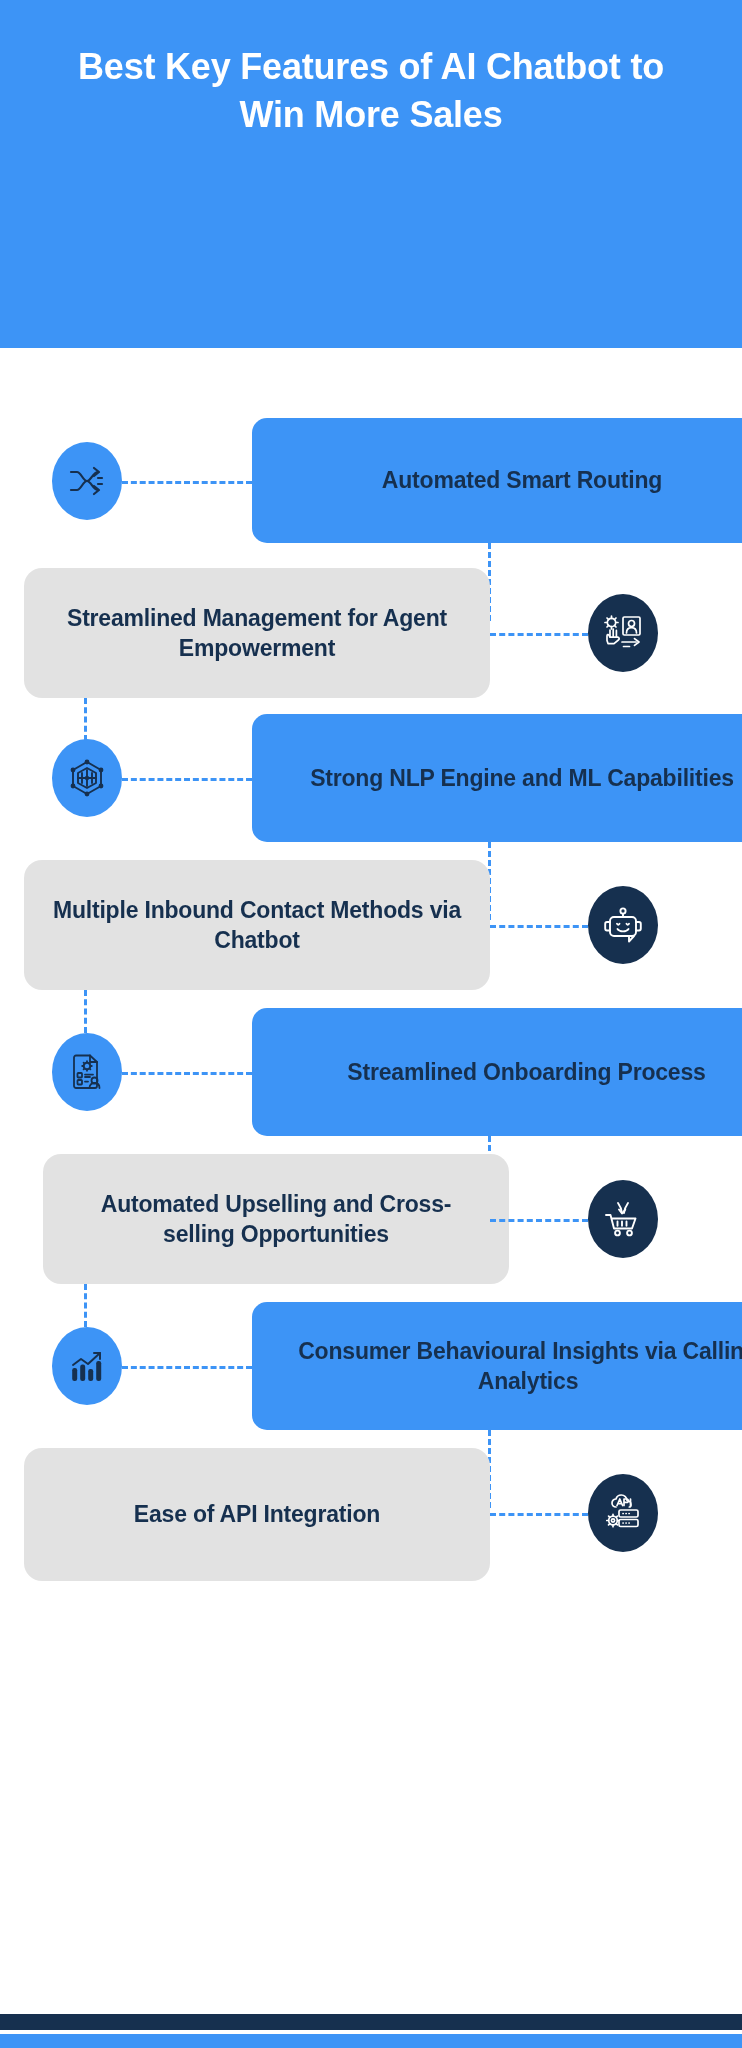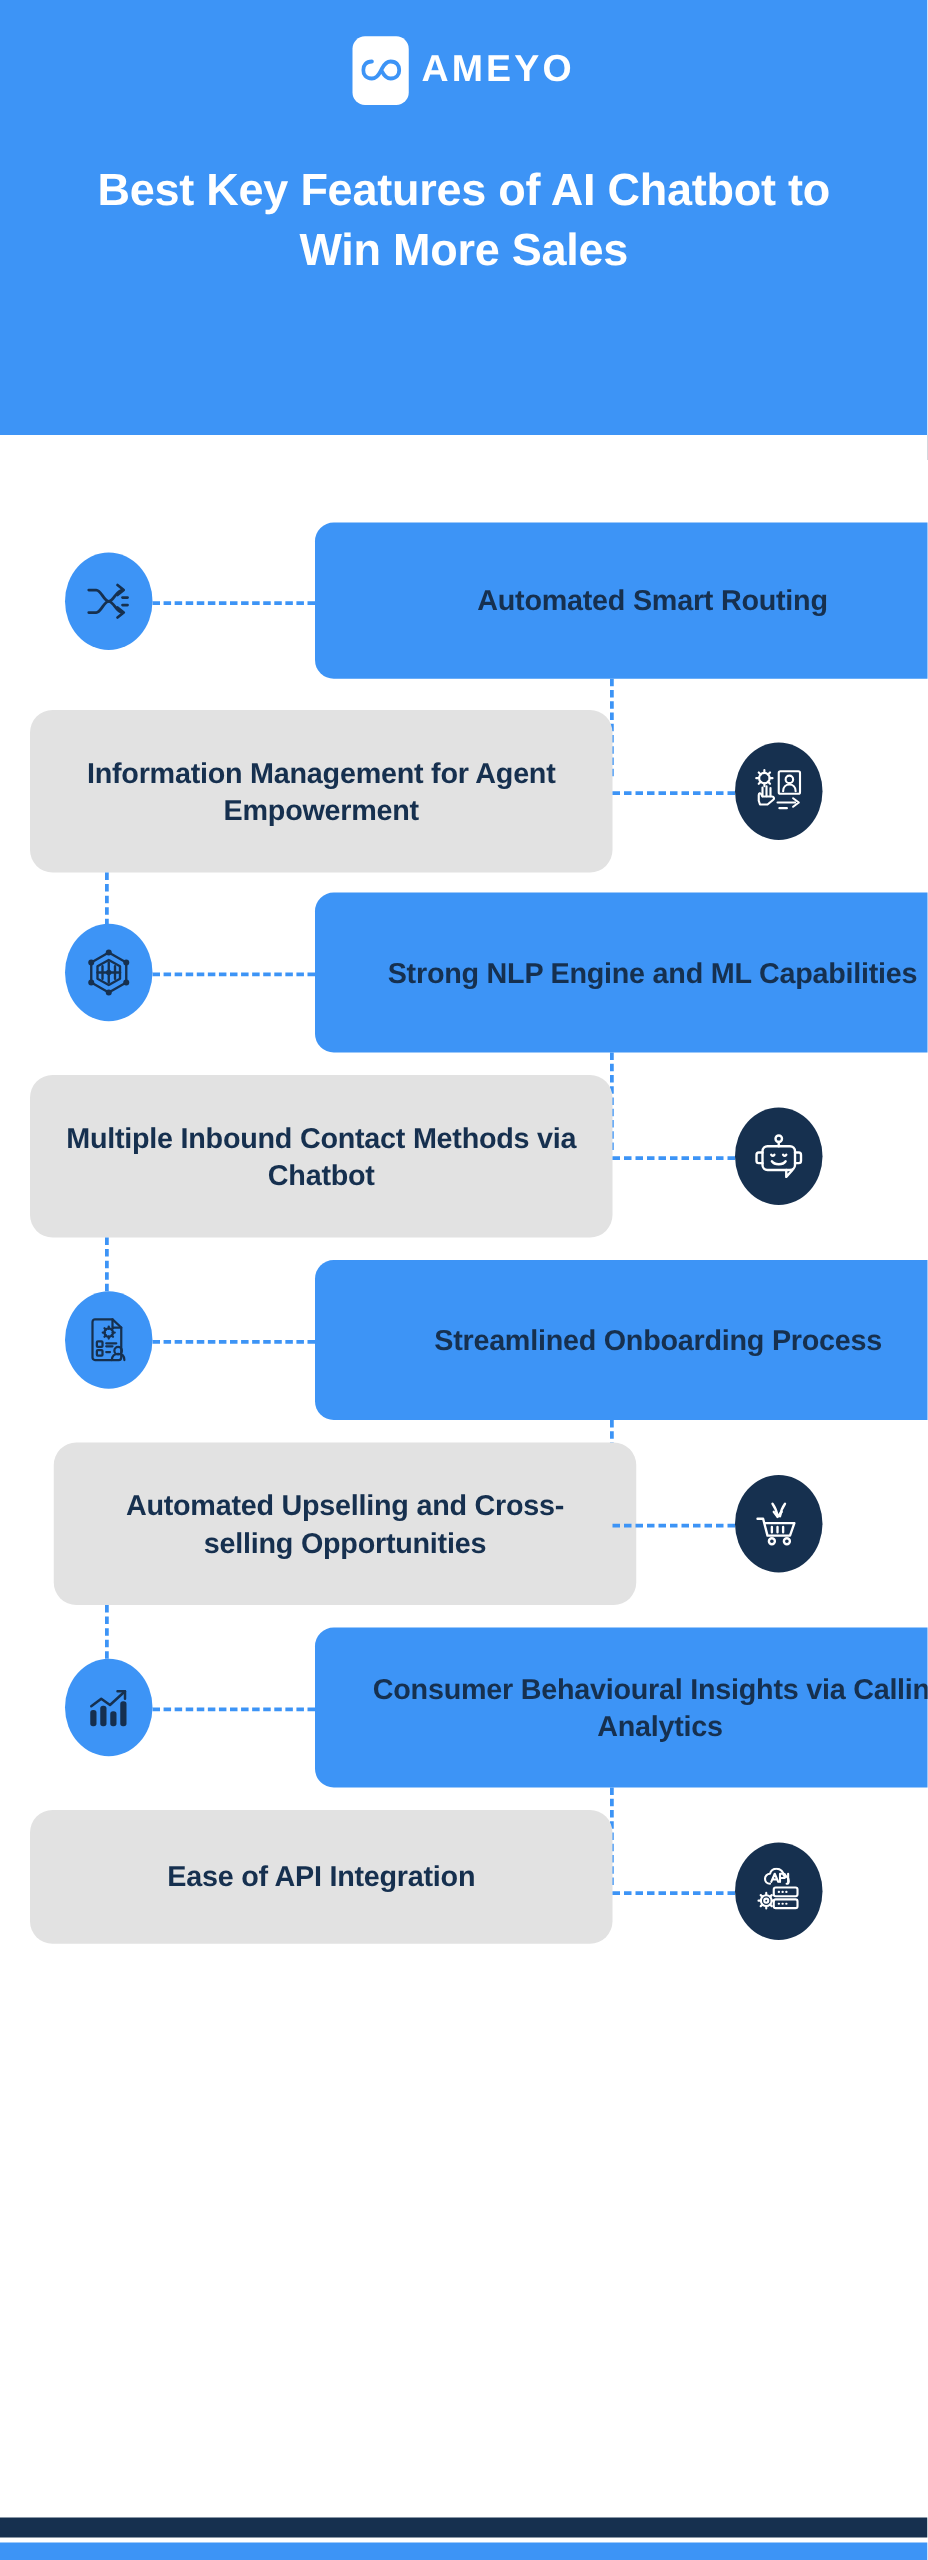--- a/index.html
+++ b/index.html
@@ -143,14 +143,6 @@
 <body>
 
 <div class="header">
-  <div class="logo-row">
-    <span class="logo-mark">
-      <svg width="32" height="20" viewBox="0 0 32 20">
-        <path d="M8.5 3.2 C3.8 3.2 1.6 6.2 1.6 10 C1.6 13.8 3.8 16.8 8.5 16.8 C13.2 16.8 14.6 12.4 16 10 C17.4 7.6 18.8 3.2 23.5 3.2 C28.2 3.2 30.4 6.2 30.4 10 C30.4 13.8 28.2 16.8 23.5 16.8 C18.8 16.8 17.4 12.4 16 10" fill="none" stroke="#3d94f6" stroke-width="3.1" stroke-linecap="round"></path>
-      </svg>
-    </span>
-    <span class="logo-word">AMEYO</span>
-  </div>
   <h1 class="title">Best Key Features of AI Chatbot to Win More Sales</h1>
 </div>
 <div class="nav-sep"></div>

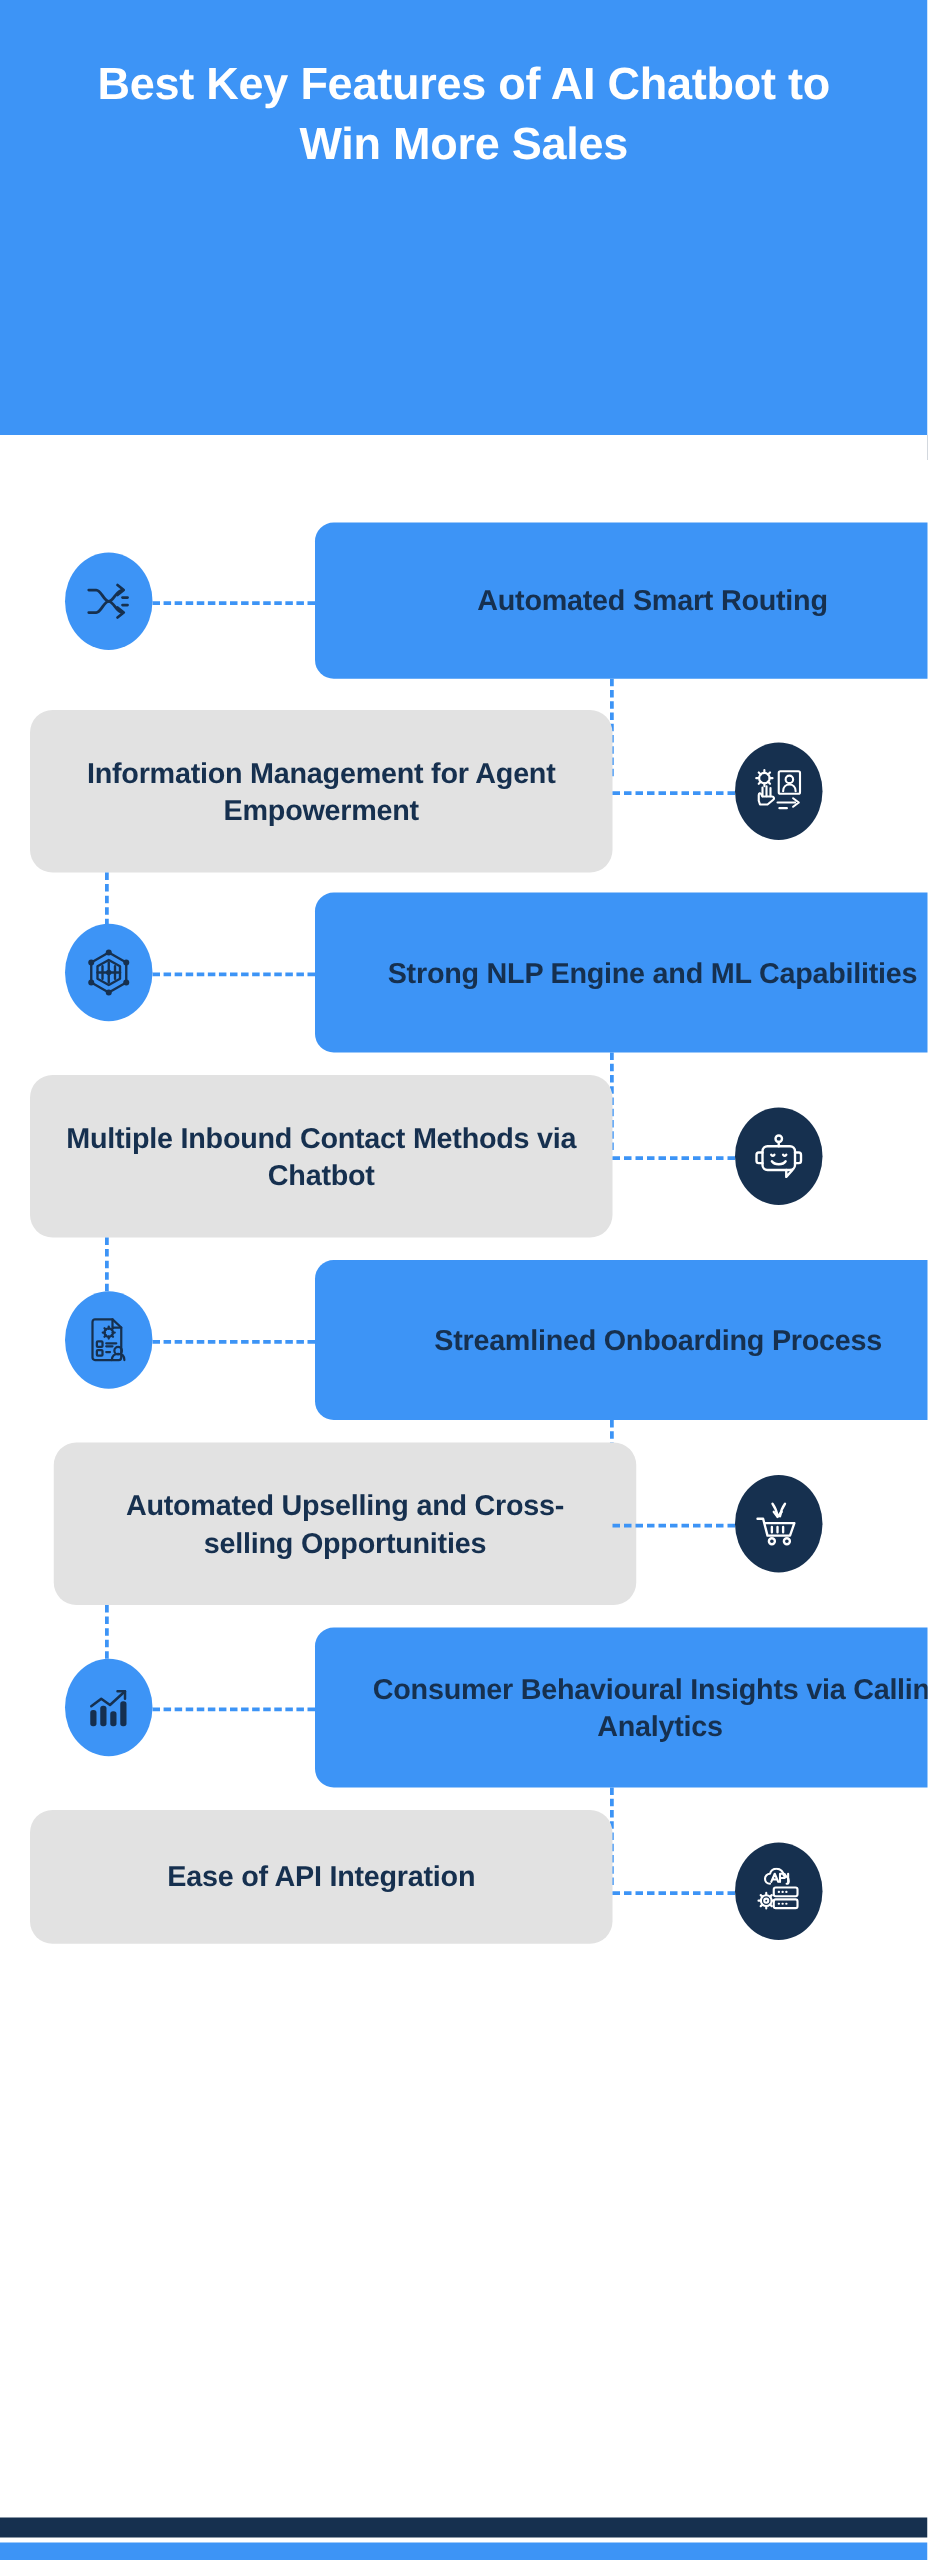--- a/index.html
+++ b/index.html
@@ -171,7 +171,7 @@
 
   <div class="row" style="top:0;">
     <div class="card card-gray" style="top:220px;height:130px;">
-      <span class="card-label">Information Management for Agent Empowerment</span>
+      <span class="card-label">Streamlined Management for Agent Empowerment</span>
     </div>
     <div class="icon-bubble icon-navy" style="top:246px;">
       <svg width="40" height="38" viewBox="0 0 40 38">

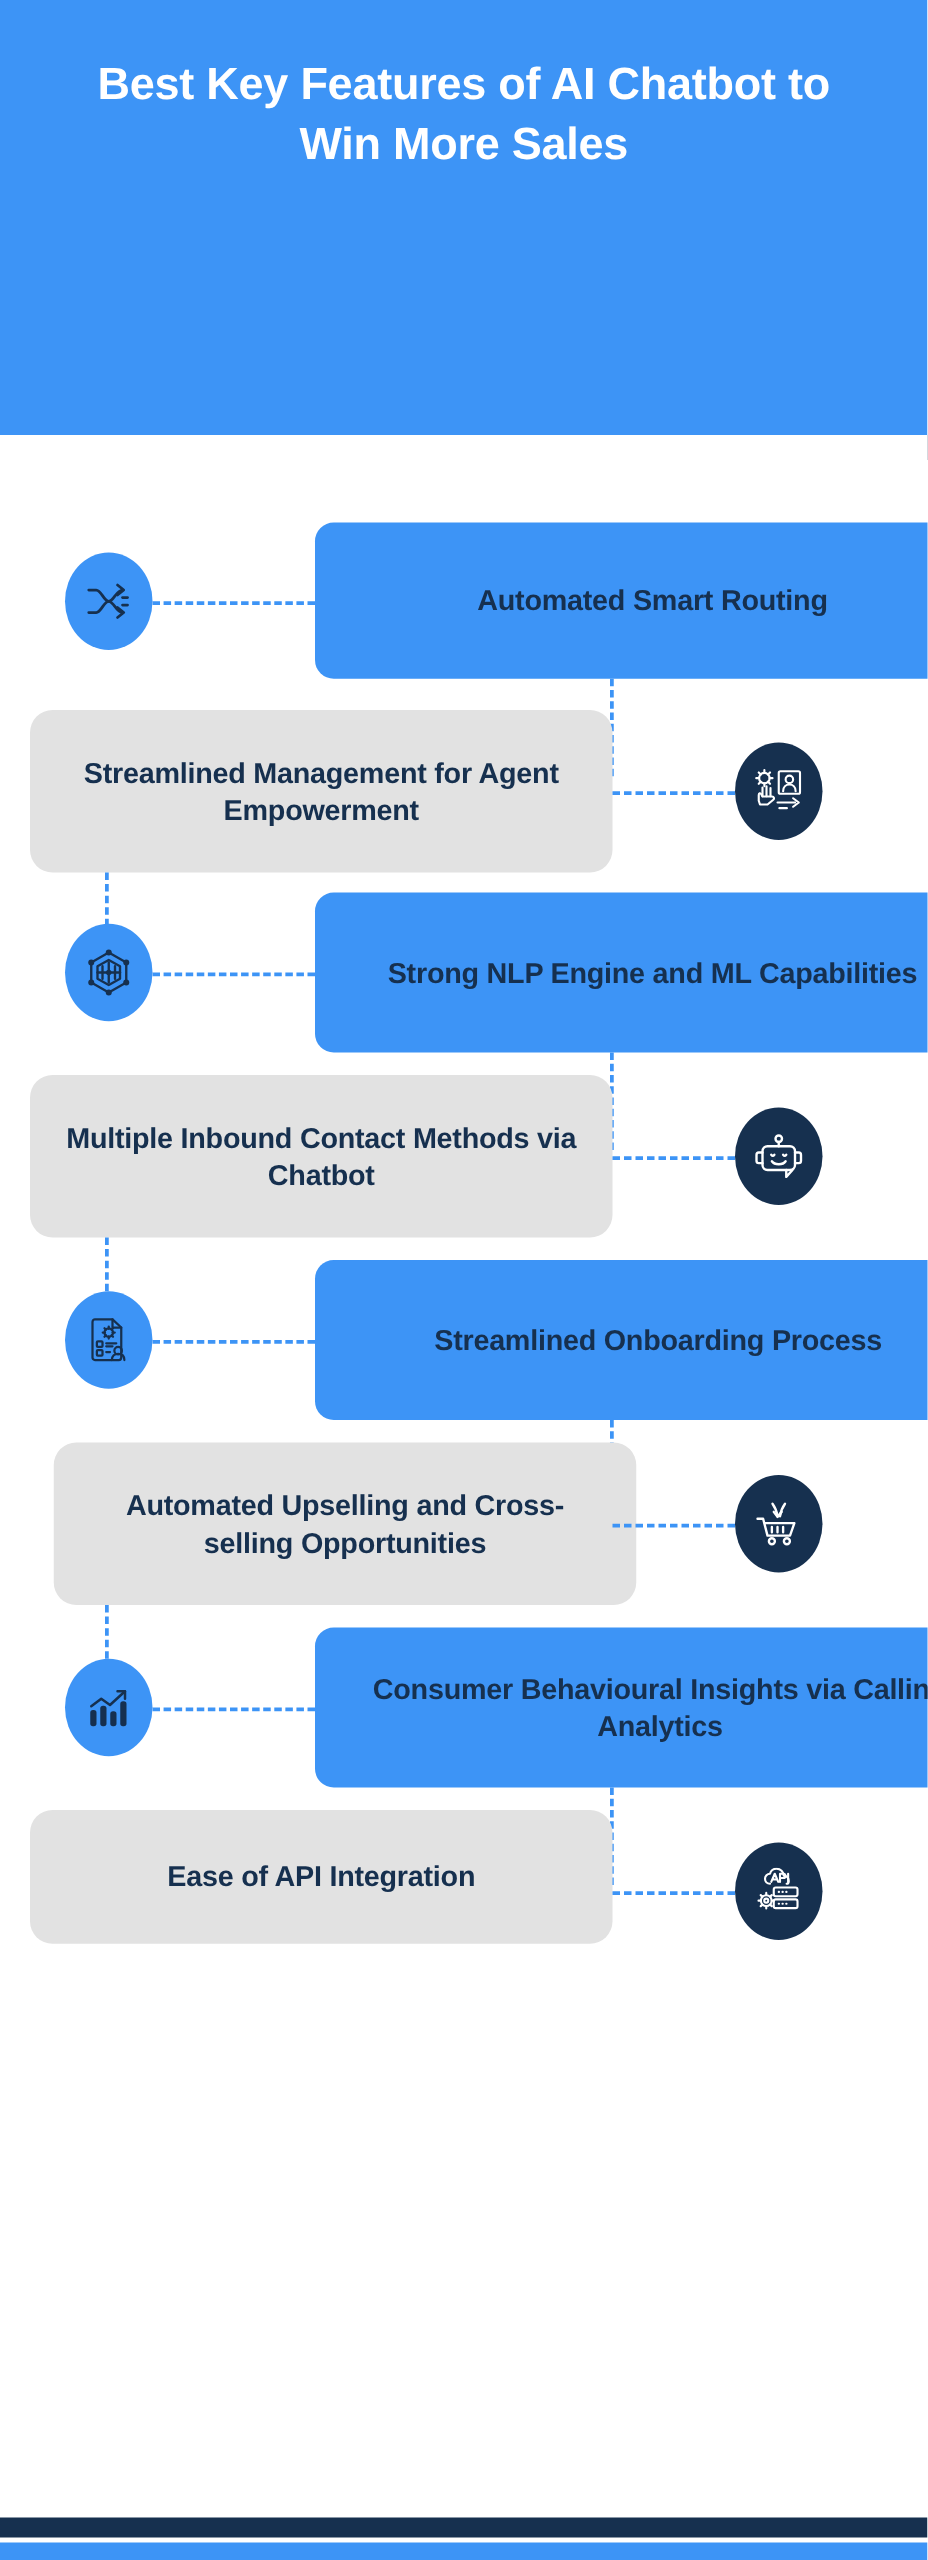--- a/index.html
+++ b/index.html
@@ -309,7 +309,7 @@
   </div>
 
   <div class="row" style="top:0;">
-    <div class="card card-gray" style="top:1100px;height:107px;text-align:center;">
+    <div class="card card-gray" style="top:1100px;height:133px;text-align:center;">
       <span class="card-label">Ease of API Integration</span>
     </div>
     <div class="icon-bubble icon-navy" style="top:1126px;">

